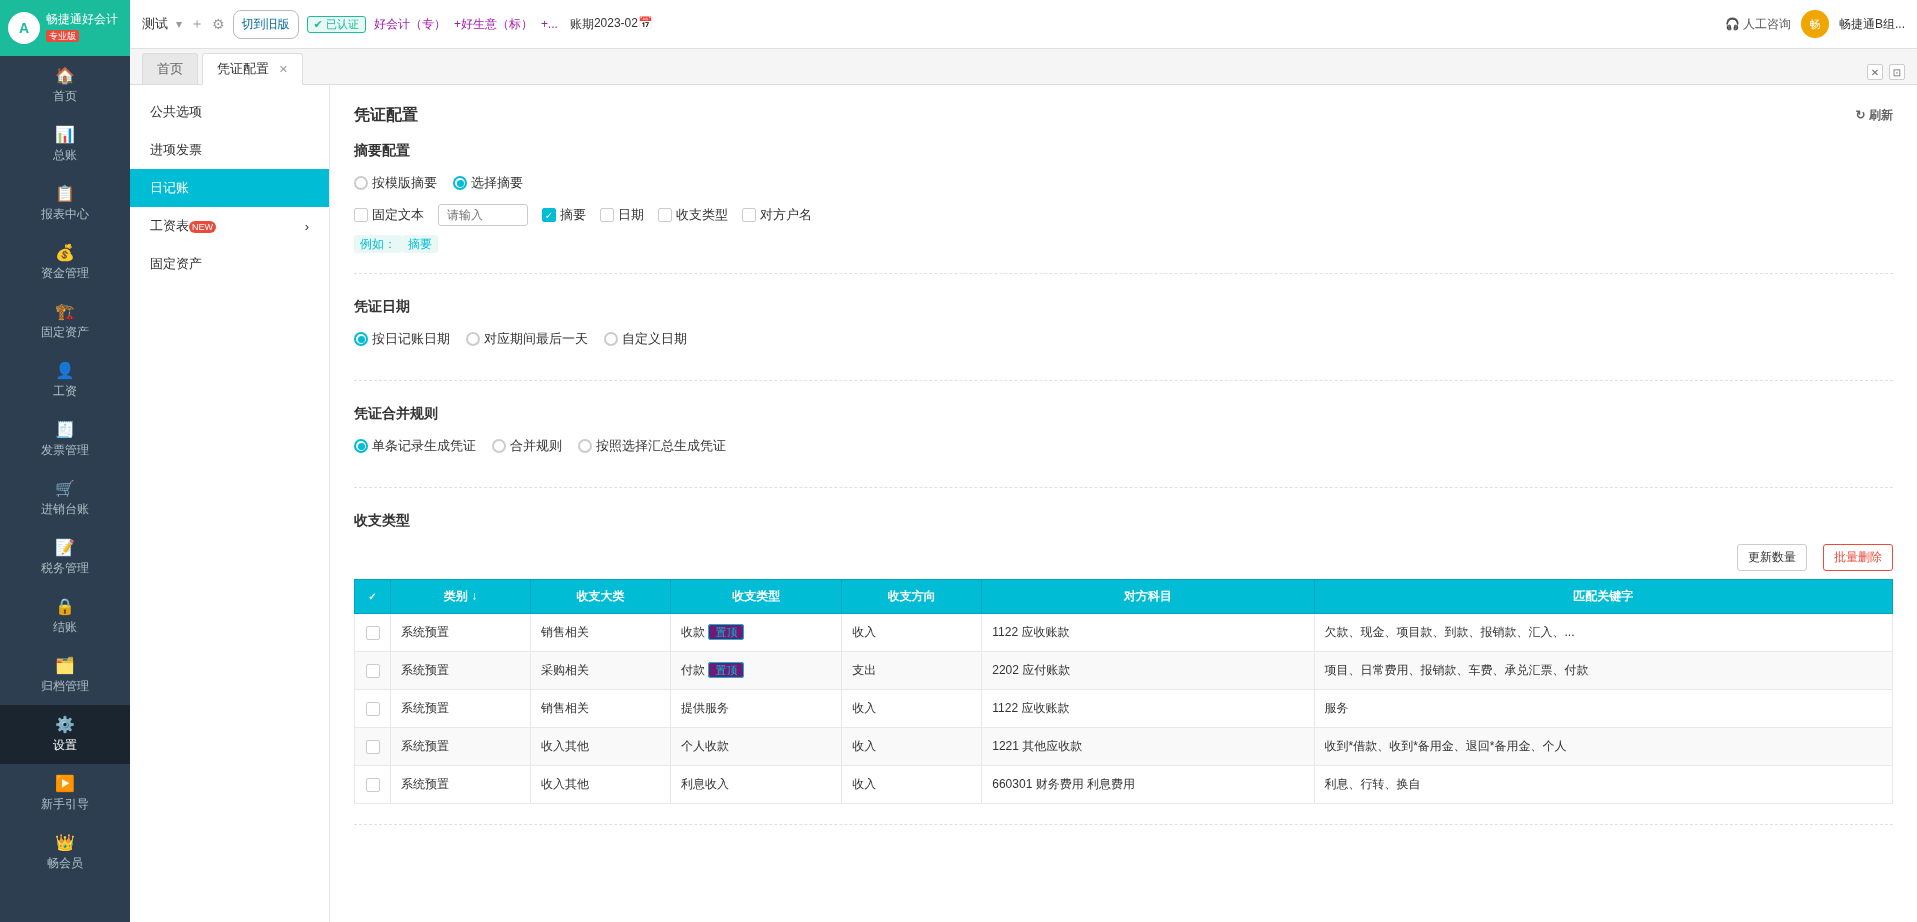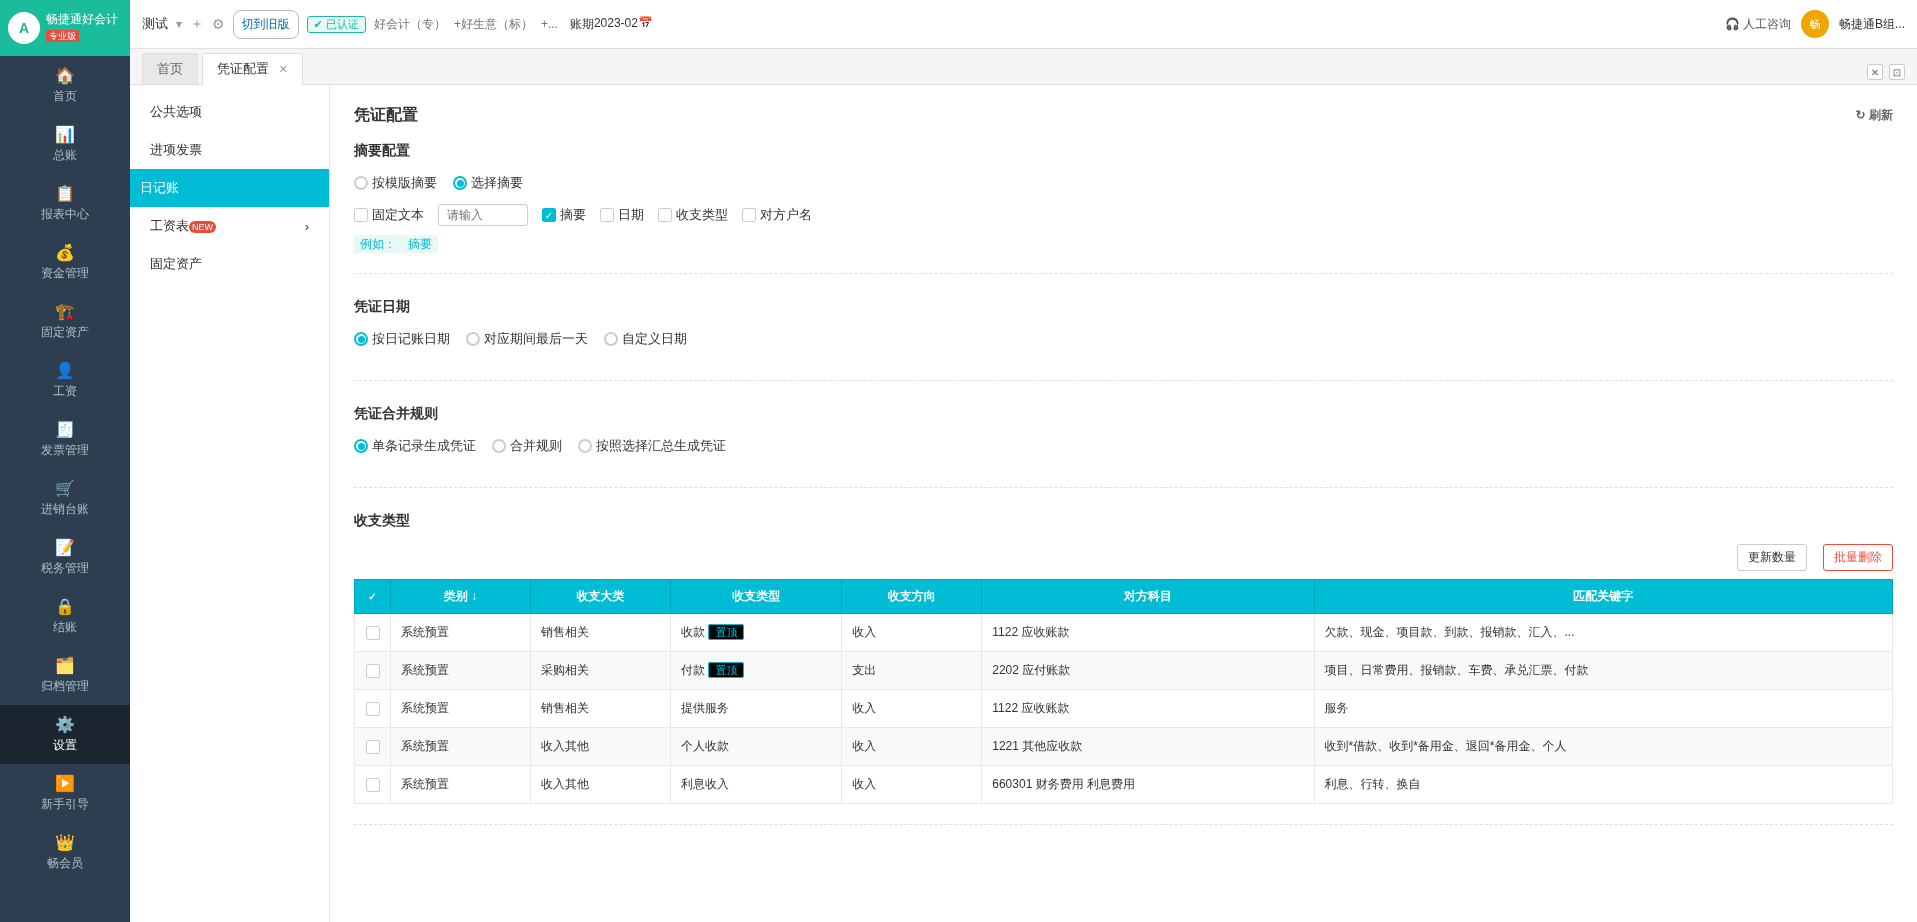--- a/index.html
+++ b/index.html
@@ -25,7 +25,7 @@
     .topbar-btn { border: 1px solid #ccc; background: #fff; padding: 5px 8px; border-radius: 8px; font-size: 12px; cursor: pointer; color: #0369a1; }
     .topbar-btn.switch { background: #fff; border-color: #bbb; }
     .topbar-tag { background: #e8f9f5; color: #1abc9c; border: 1px solid #1abc9c; padding: 0 6px; border-radius: 3px; font-size: 11px; }
-    .topbar-tag-plain { color: #737373; font-size: 12px; }
+    .topbar-tag-plain { color: #a21caf; font-size: 12px; }
     .topbar-period { display: flex; align-items: flex-start; gap: 0; font-size: 12px; color: #333; margin-left: 4px; }
     .topbar-right { margin-left: auto; display: flex; align-items: center; gap: 10px; }
     .topbar-right-btn { color: #555; font-size: 12px; cursor: pointer; display: flex; align-items: center; gap: 3px; }

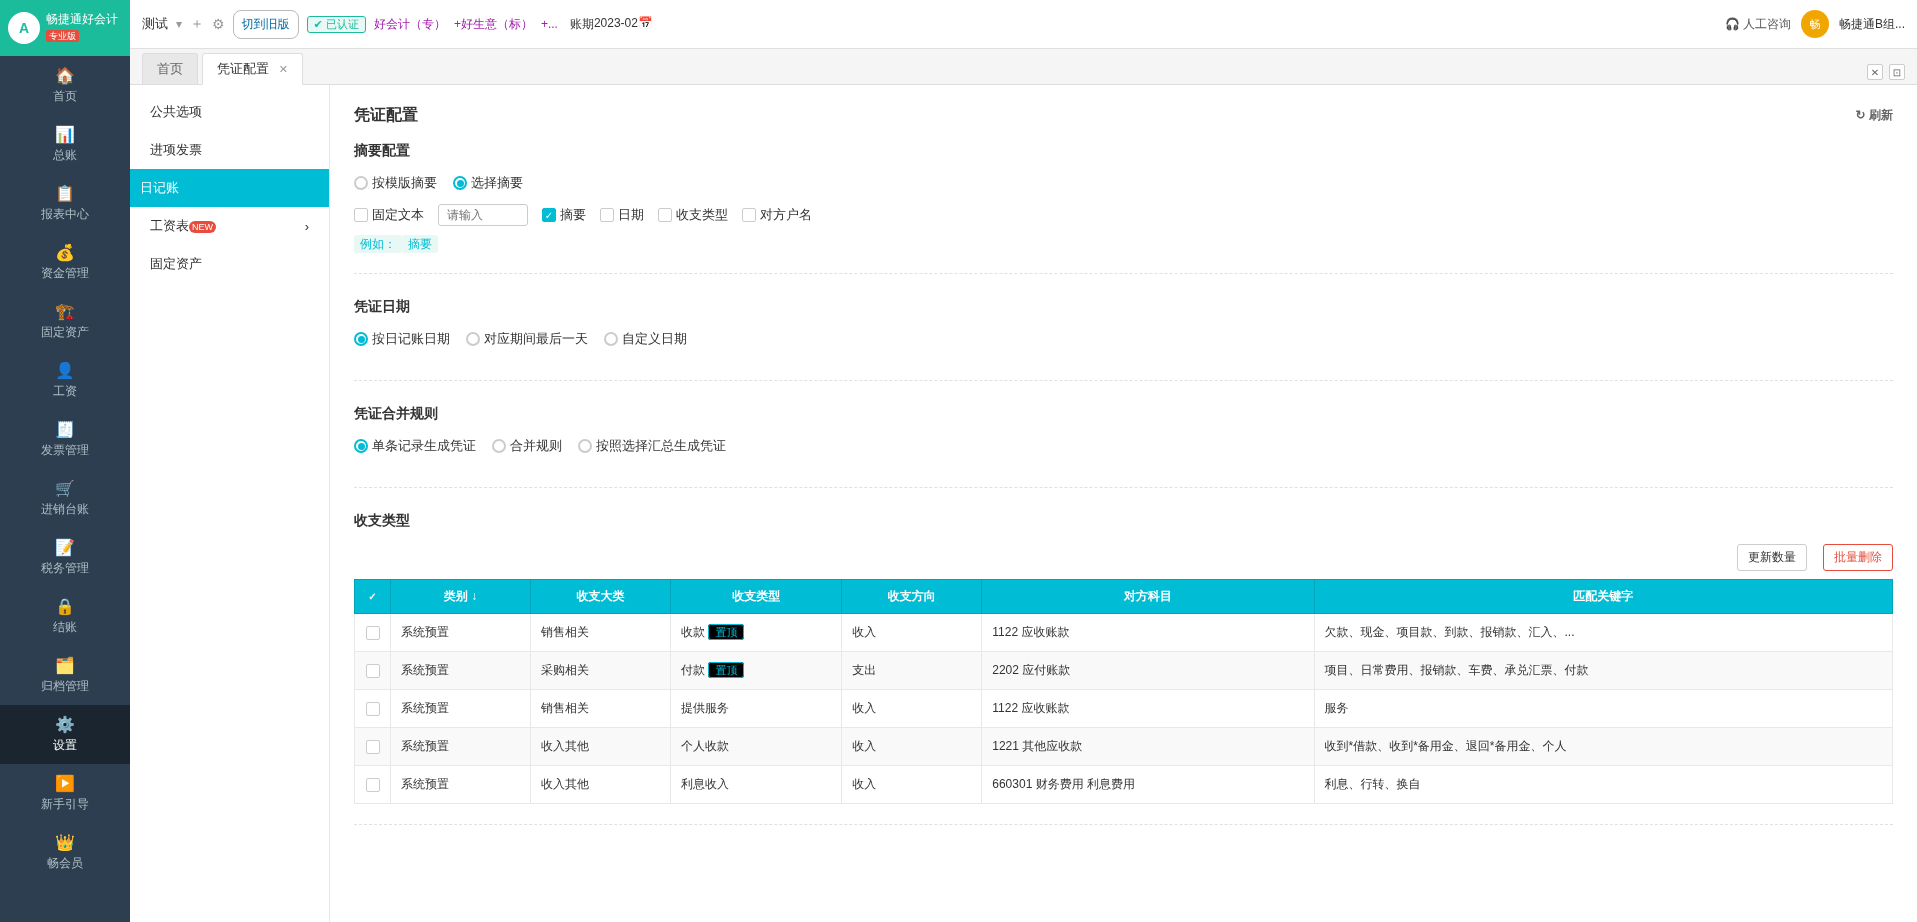--- a/index.html
+++ b/index.html
@@ -47,7 +47,7 @@
     
     .left-panel { width: 200px; background: #fff; border-right: 1px solid #e8e8e8; flex-shrink: 0; padding-top: 8px; }
     .left-panel-item { padding: 10px 20px; font-size: 13px; color: #333; cursor: pointer; }
-    .left-panel-item.active { background: #00bcd4; color: #fff; padding-left: 10px; }
+    .left-panel-item.active { background: #00bcd4; color: #fff; }
     .left-panel-item-row { display: flex; align-items: center; justify-content: space-between; }
     .new-badge { background: #e74c3c; color: #fff; font-size: 9px; padding: 1px 3px; border-radius: 6px; margin-left: 0; }
 

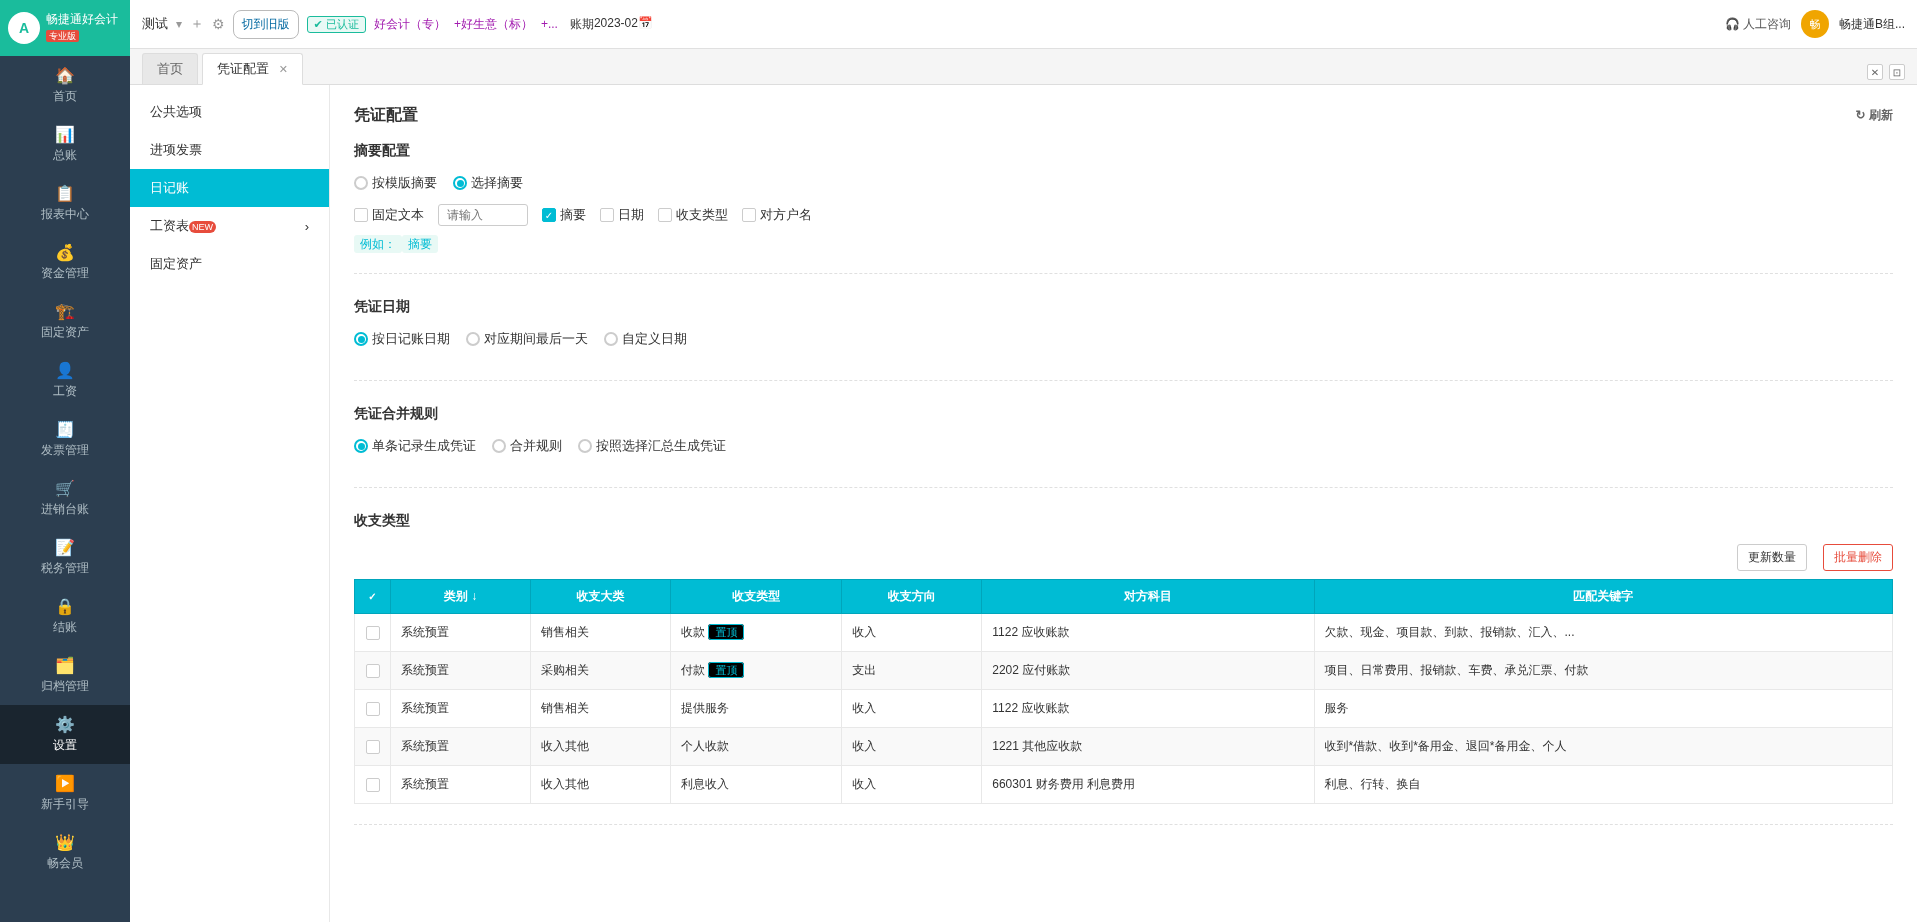--- a/index.html
+++ b/index.html
@@ -87,7 +87,7 @@
     .data-table th { background: #00bcd4; color: #fff; padding: 8px 10px; text-align: center; border: 1px solid #00a5bb; }
     .data-table td { padding: 10px 10px; text-align: left; border: 1px solid #e8e8e8; color: #333; }
     .data-table tr:nth-child(even) td { background: #f9f9f9; }
-    .tag-green { background: #000000; color: #00bcd4; border: 1px solid #00bcd4; padding: 1px 6px; border-radius: 3px; font-size: 11px; cursor: pointer; }
+    .tag-green { background: #701a75; color: #00bcd4; border: 1px solid #00bcd4; padding: 1px 6px; border-radius: 3px; font-size: 11px; cursor: pointer; }
     .td-left { text-align: left; }
 
     

